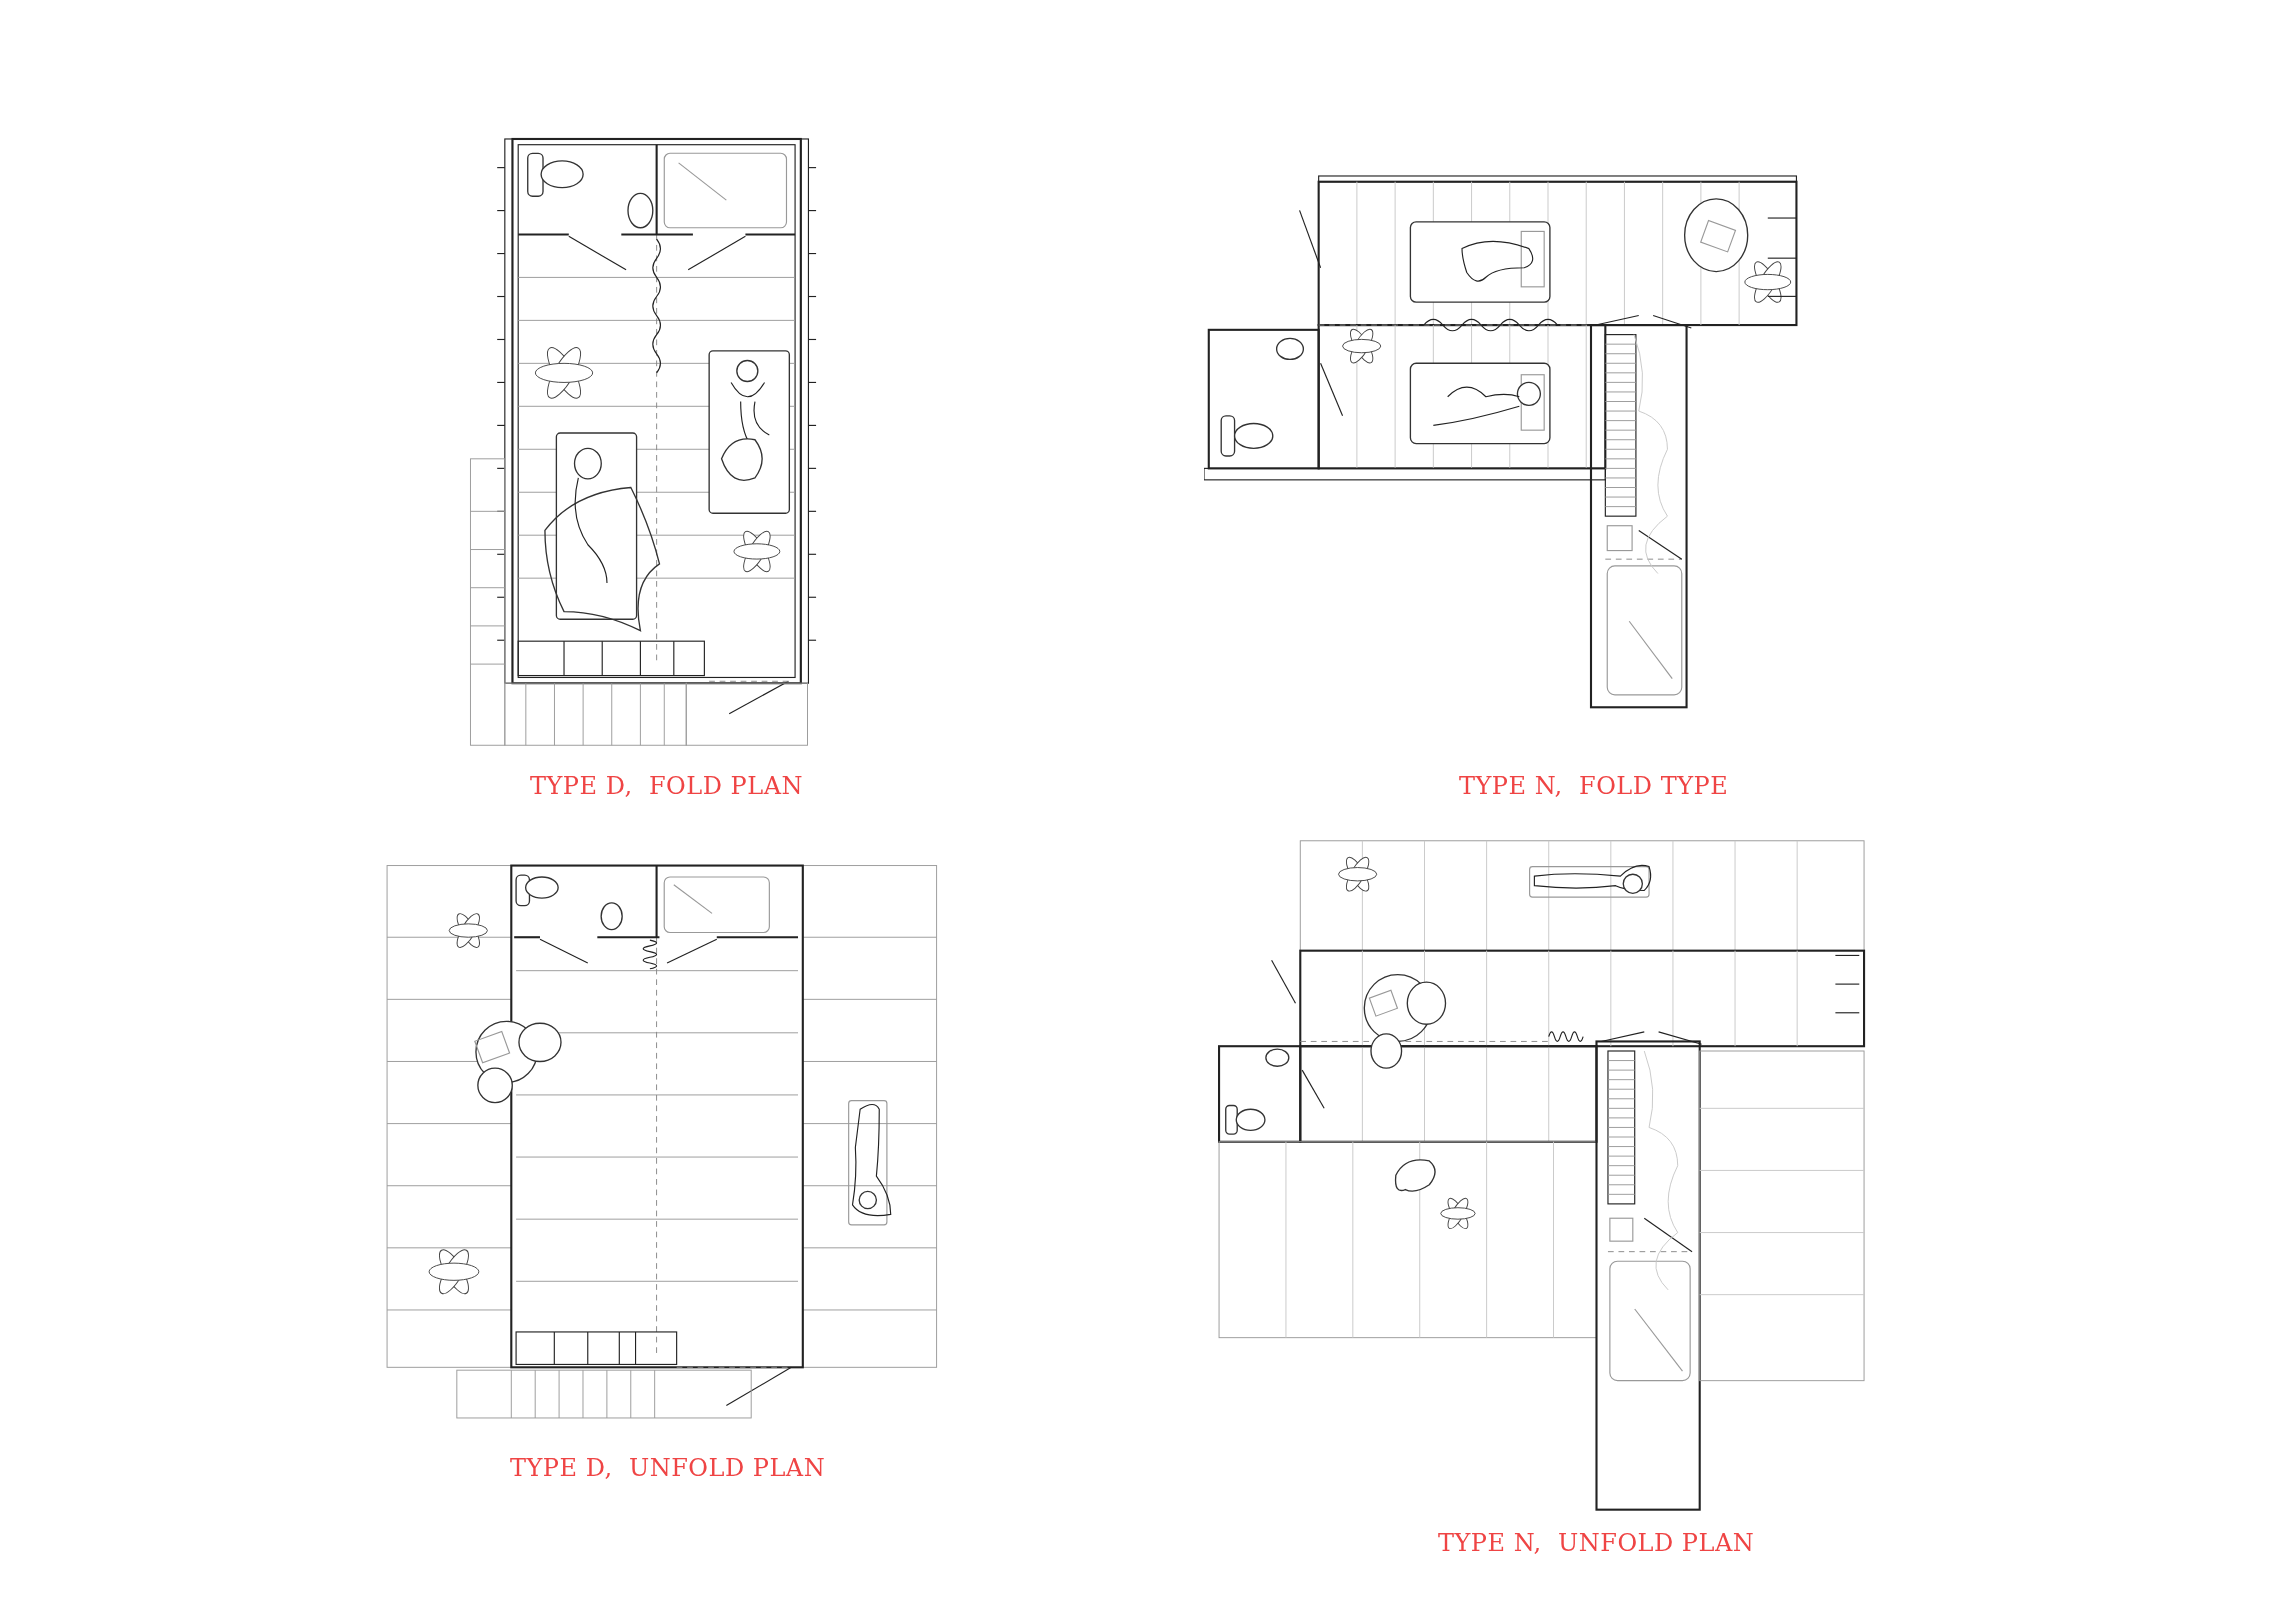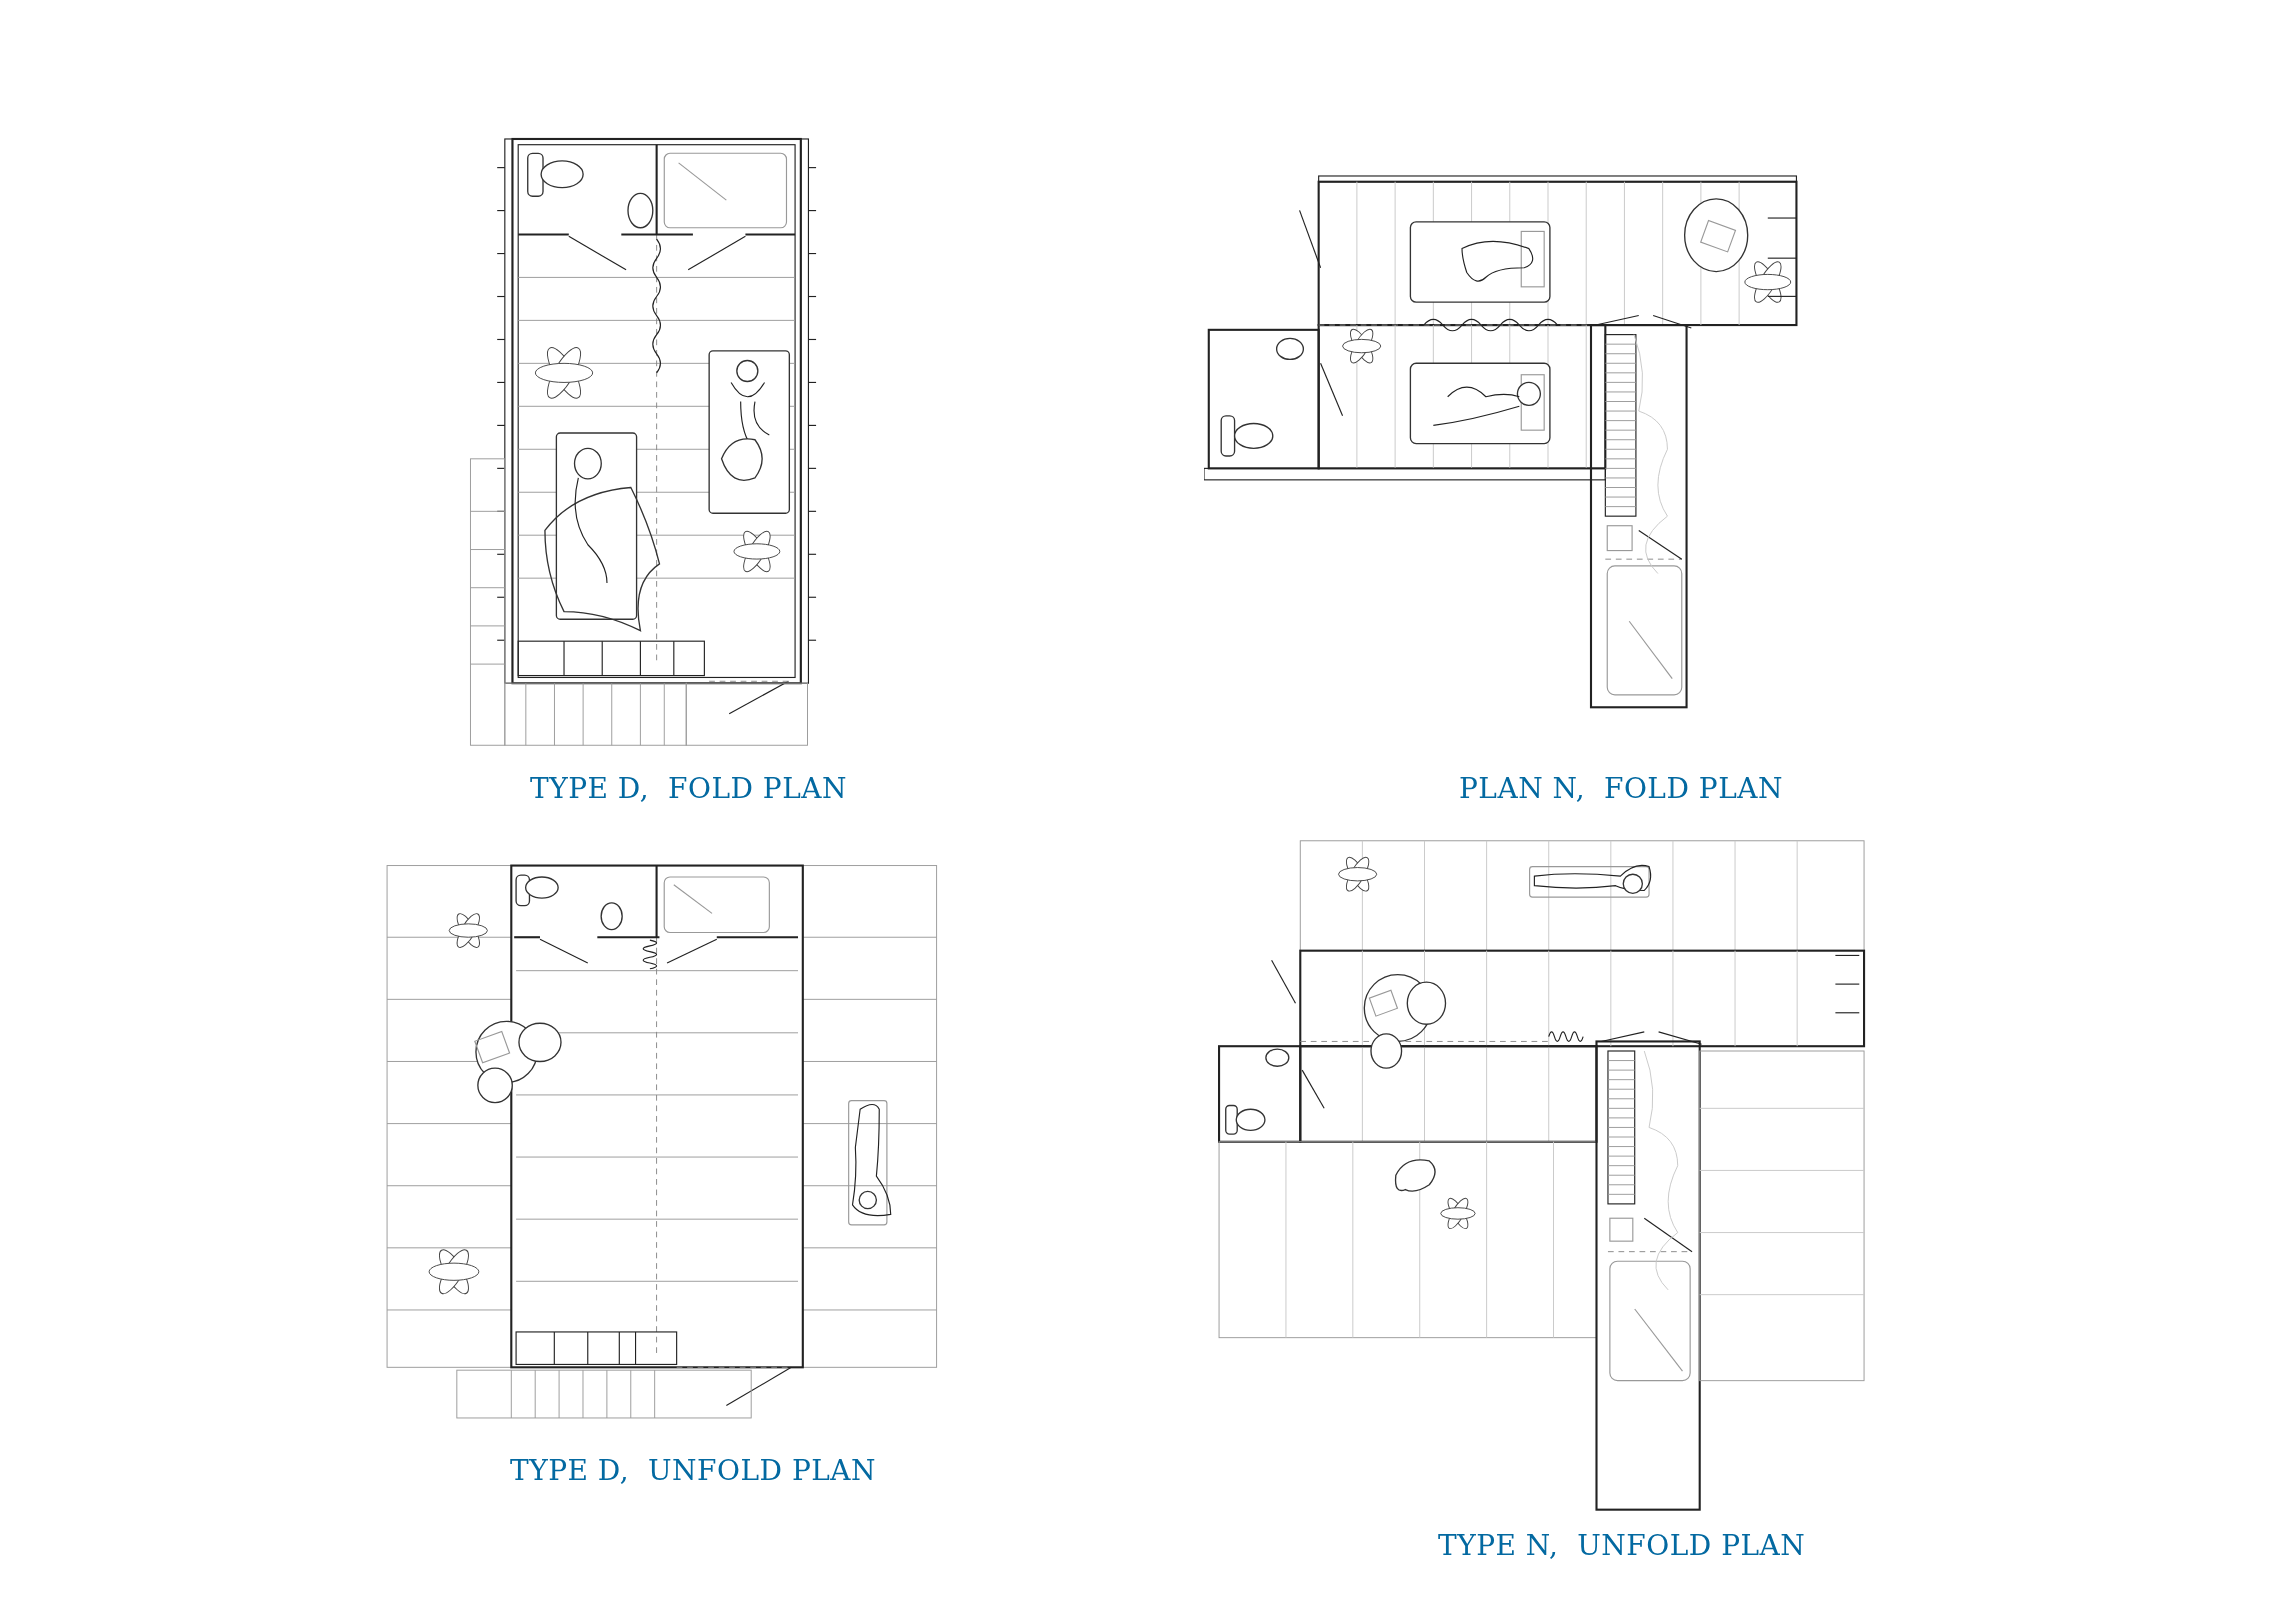--- a/index.html
+++ b/index.html
@@ -9,9 +9,9 @@
   .caption {
     position: absolute;
     font-family: "DejaVu Serif", serif;
-    font-size: 28px;
+    font-size: 24px;
     letter-spacing: 0.5px;
-    color: #0369a1;
+    color: #ef4444;
     white-space: pre;
     font-weight: normal;
   }

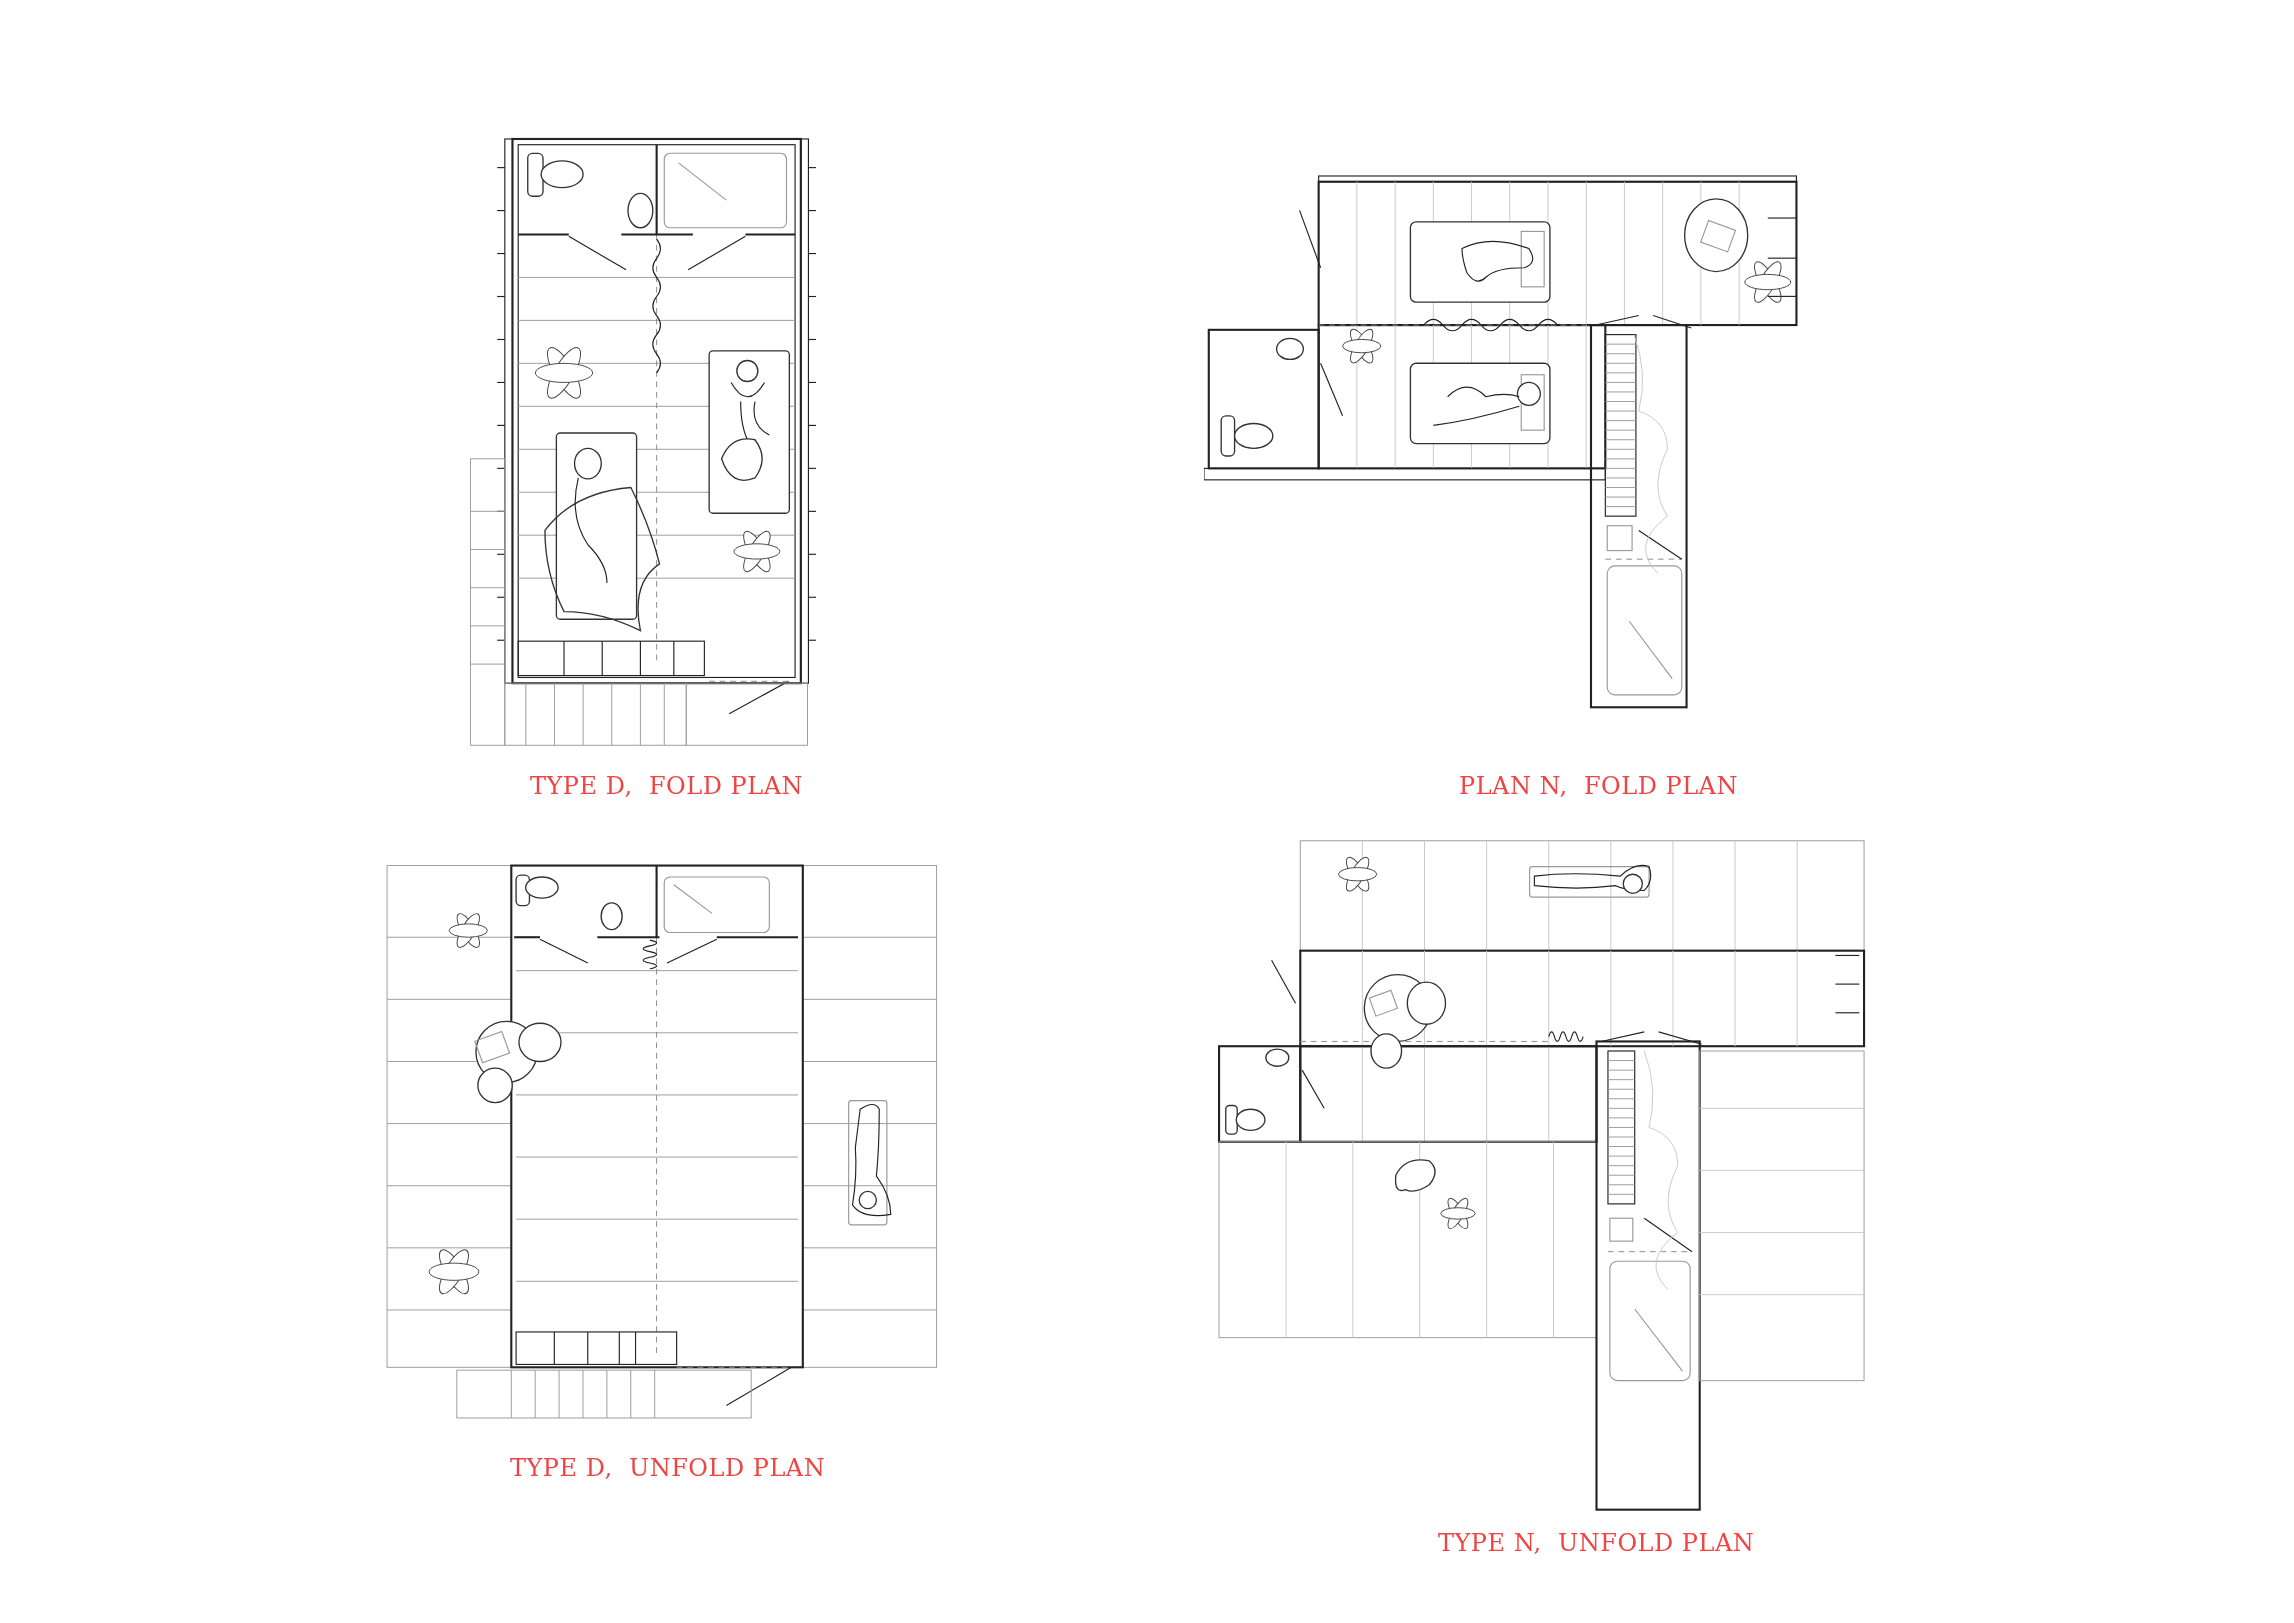--- a/index.html
+++ b/index.html
@@ -264,7 +264,7 @@
     <line class="wt" x1="470" y1="150" x2="510" y2="163"></line>
   </svg>
 </div>
-<div class="caption" style="left:1459px; top:772px;">PLAN N,  FOLD PLAN</div>
+<div class="caption" style="left:1459px; top:772px;">TYPE N,  FOLD TYPE</div>
 
 <div class="plan" style="left:382px; top:856px;">
   <svg width="574" height="669" viewBox="0 0 600 700">

